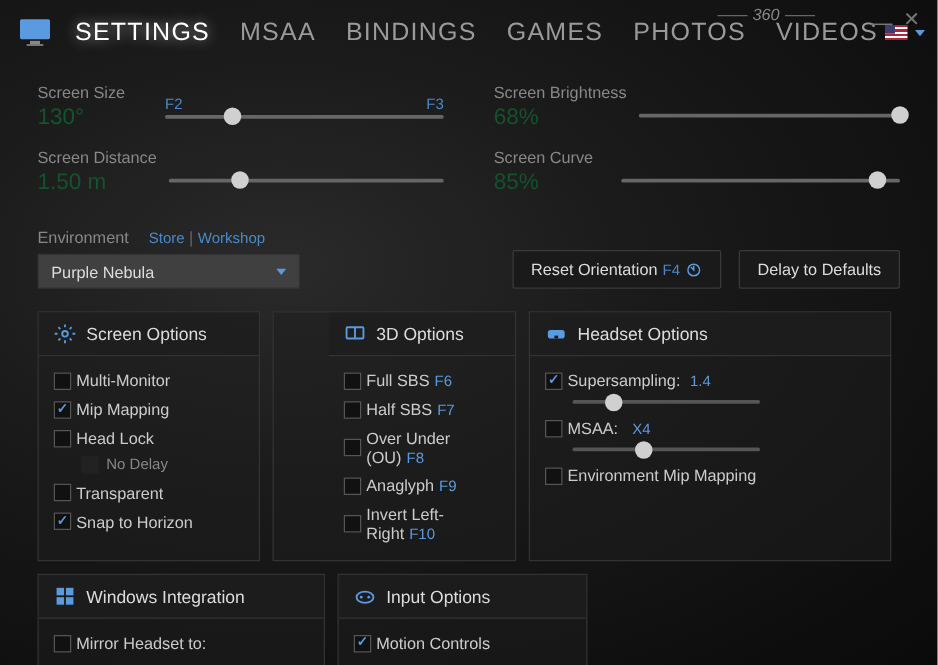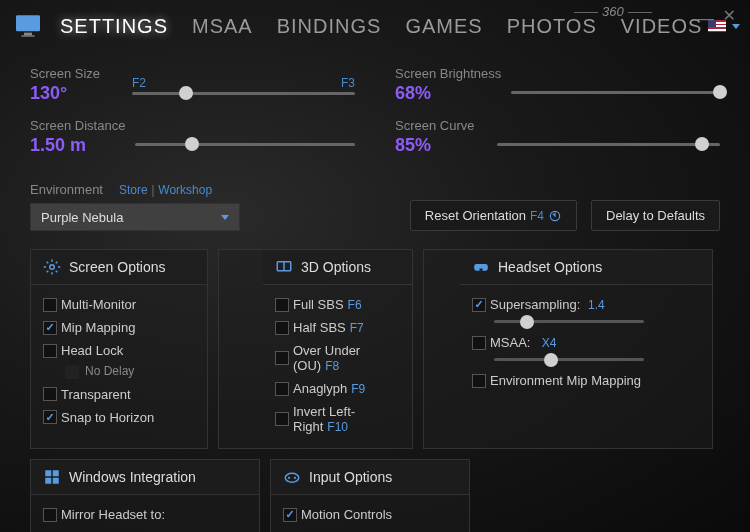--- a/index.html
+++ b/index.html
@@ -27,7 +27,7 @@
 .slider-col { flex:1; }
 .slider-block { margin-bottom:14px; }
 .slbl { color:#888; font-size:13px; margin-bottom:2px; display:flex; justify-content:space-between; align-items:center; }
-.sval { color:#8b5cf6; font-size:18px; font-weight:700; }
+.sval { color:#14532d; font-size:18px; font-weight:400; }
 .slider-row { display:flex; align-items:center; gap:10px; }
 .slider-val-col { min-width:92px; }
 .track { flex:1; height:3px; background:#666; position:relative; border-radius:2px; cursor:pointer; }

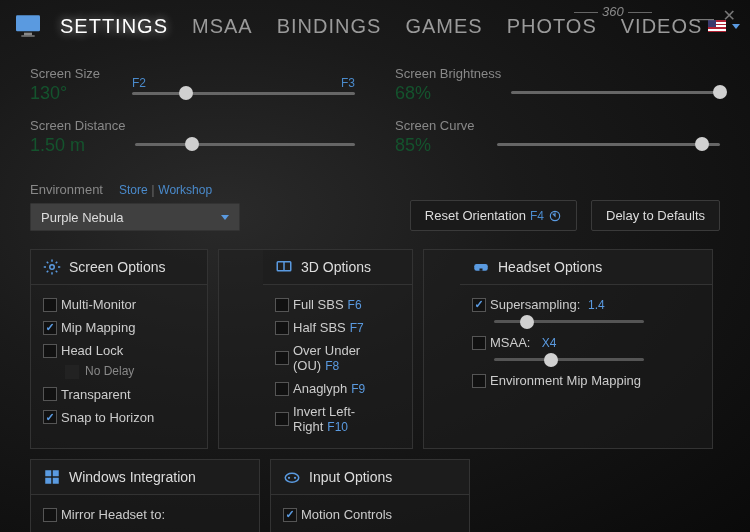--- a/index.html
+++ b/index.html
@@ -61,7 +61,7 @@
 
 .p-screen { width:178px; }
 .p-3d { width:195px;padding-left:44px; }
-.p-headset { width:290px;padding-left:36px; }
+.p-headset { width:290px; }
 .p-bottom-row { display:flex; gap:10px; margin-top:10px; }
 .p-win { width:230px; }
 .p-input { width:200px; }

